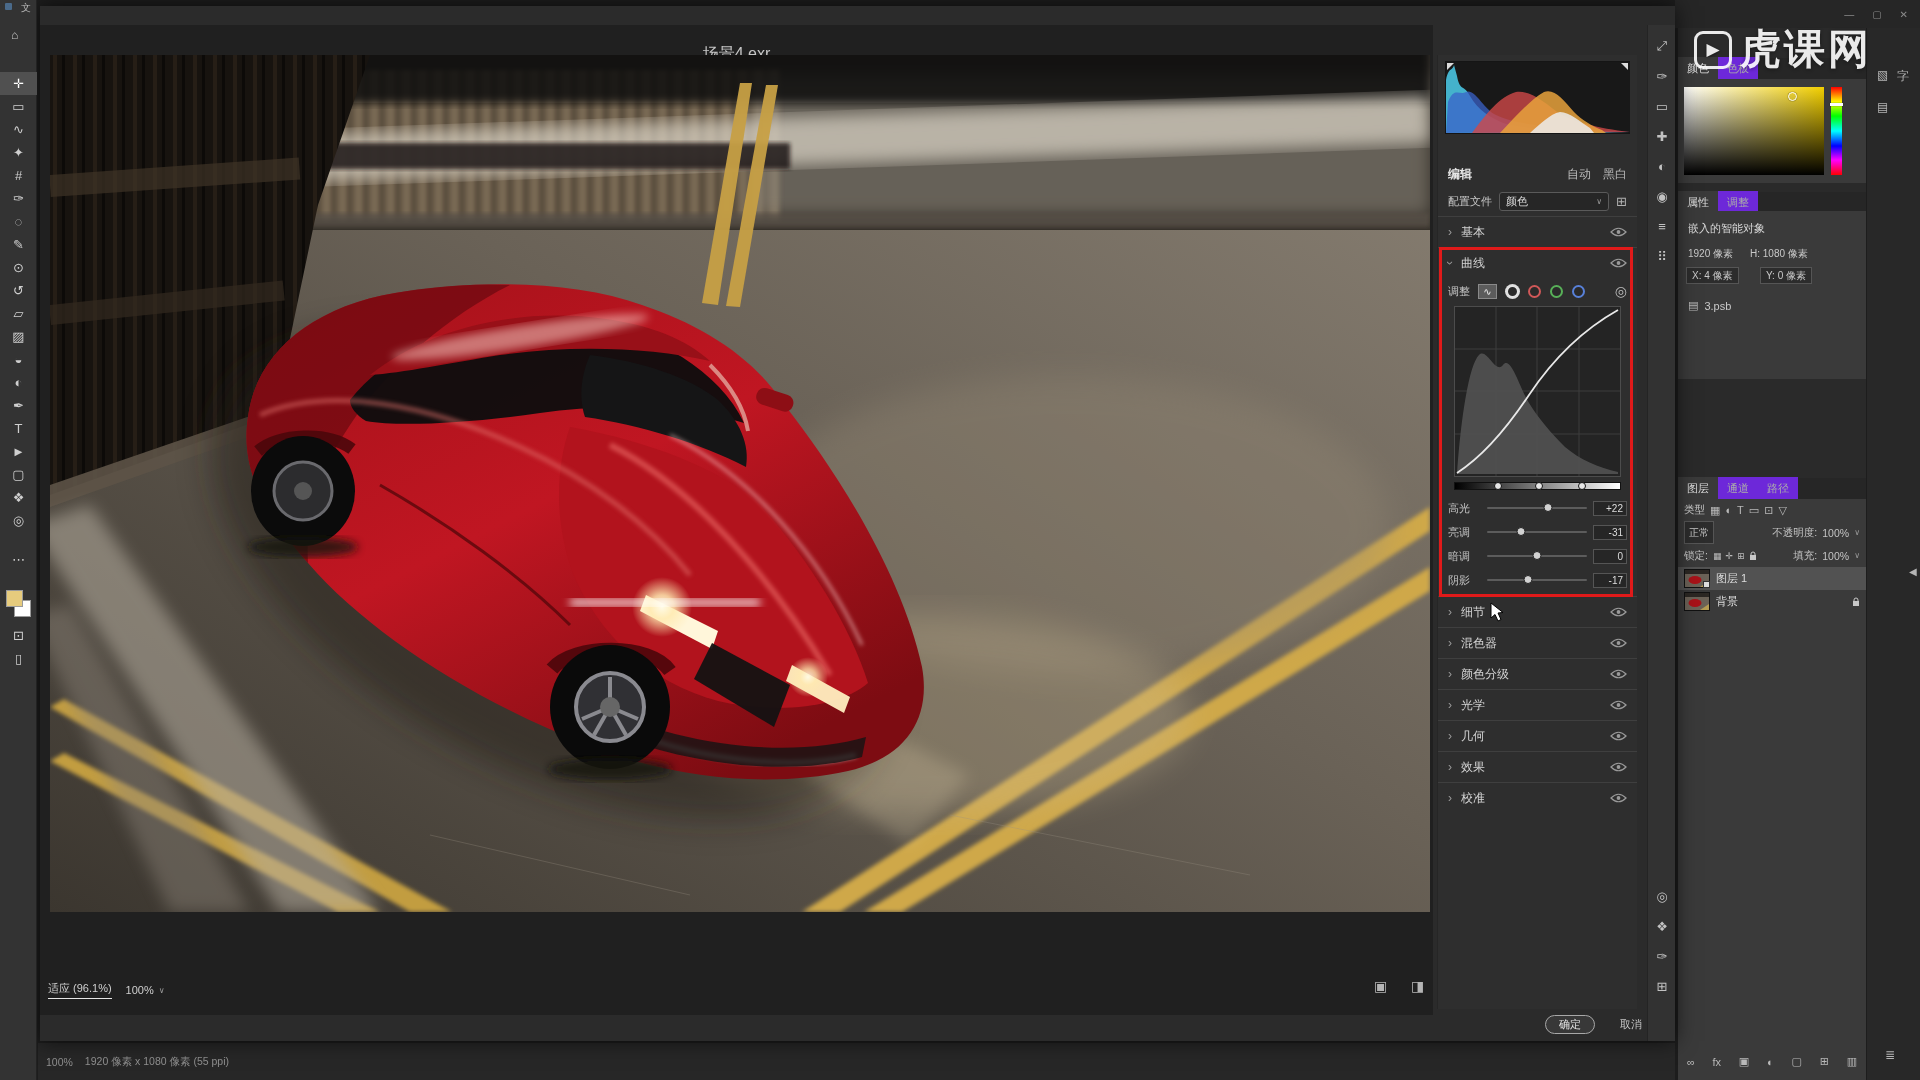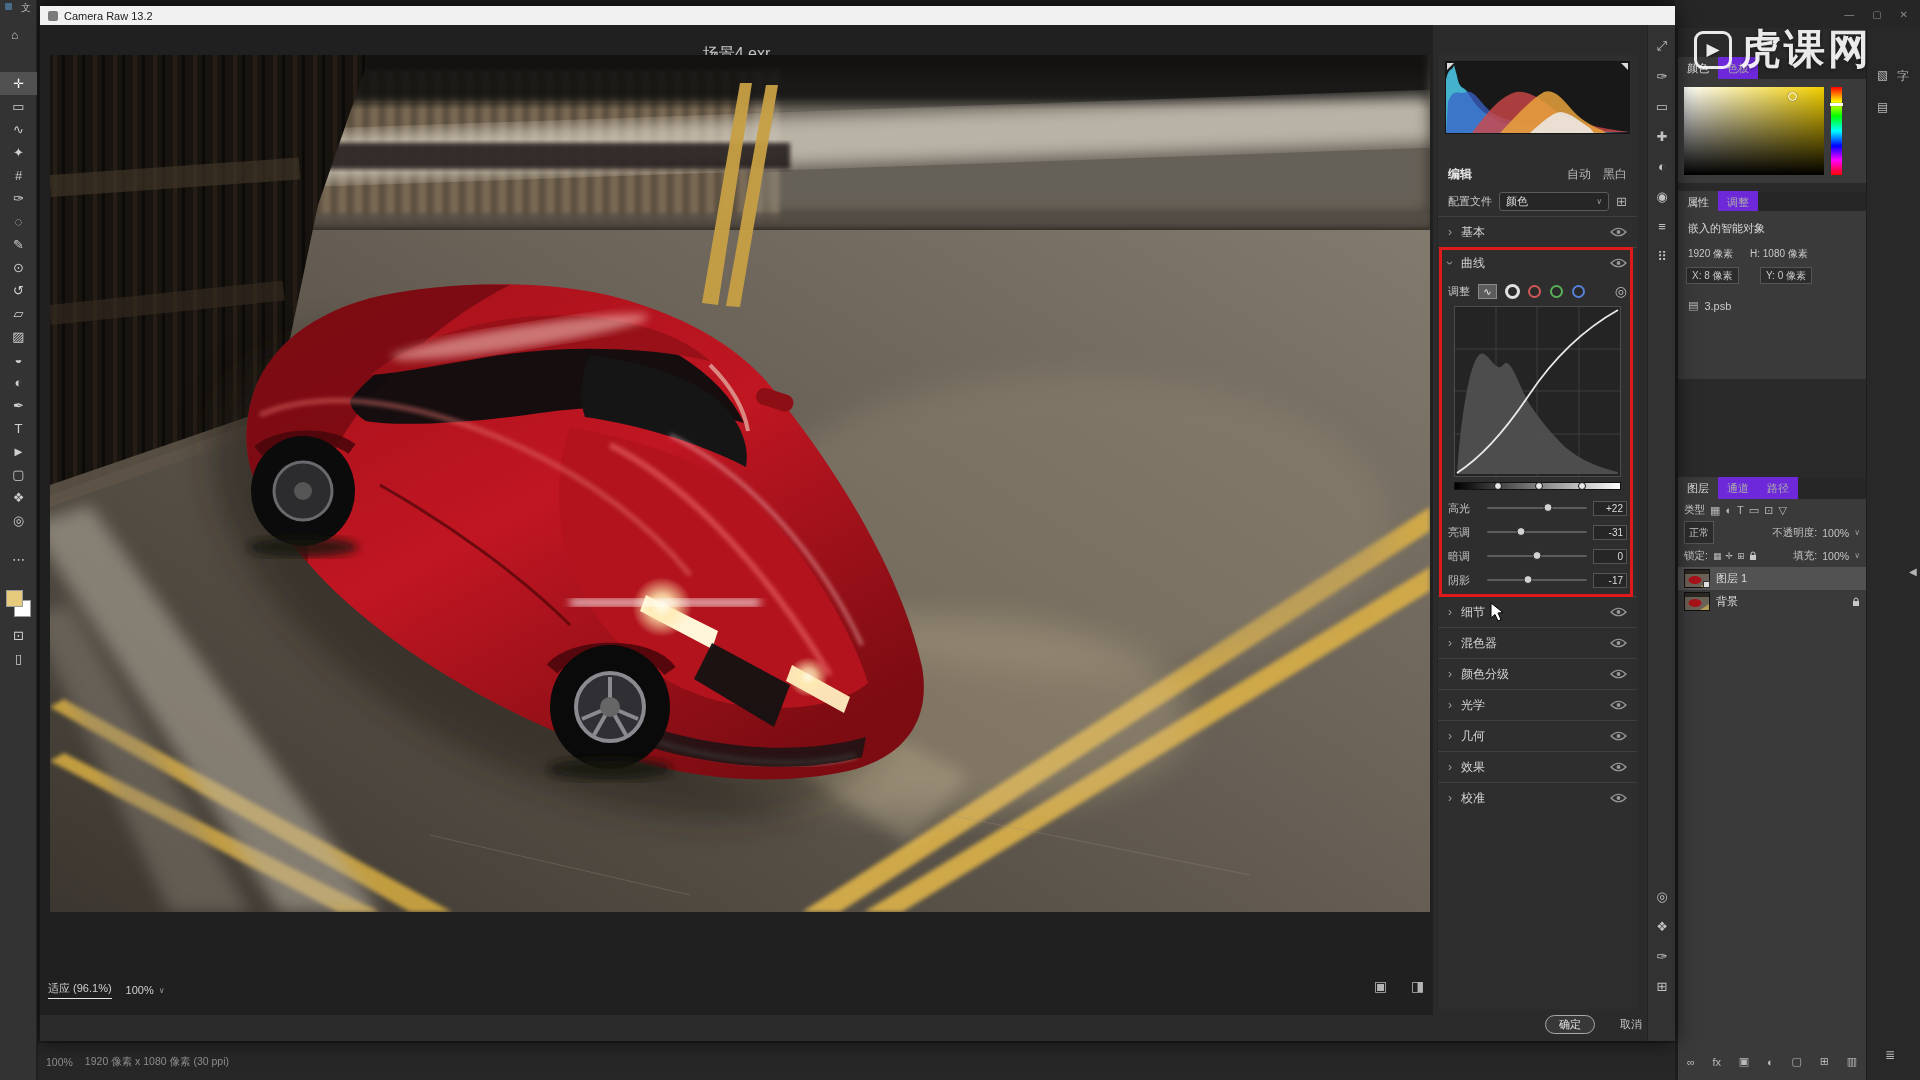--- a/index.html
+++ b/index.html
@@ -146,10 +146,6 @@
   </div>
 
   <div id="dlg" class="abs">
-    <div id="dlg-title">
-      <span id="dlg-icon"></span>
-      <span>Camera Raw 13.2</span>
-    </div>
 
     <div id="preview-wrap">
       <div id="filename">场景4.exr</div>

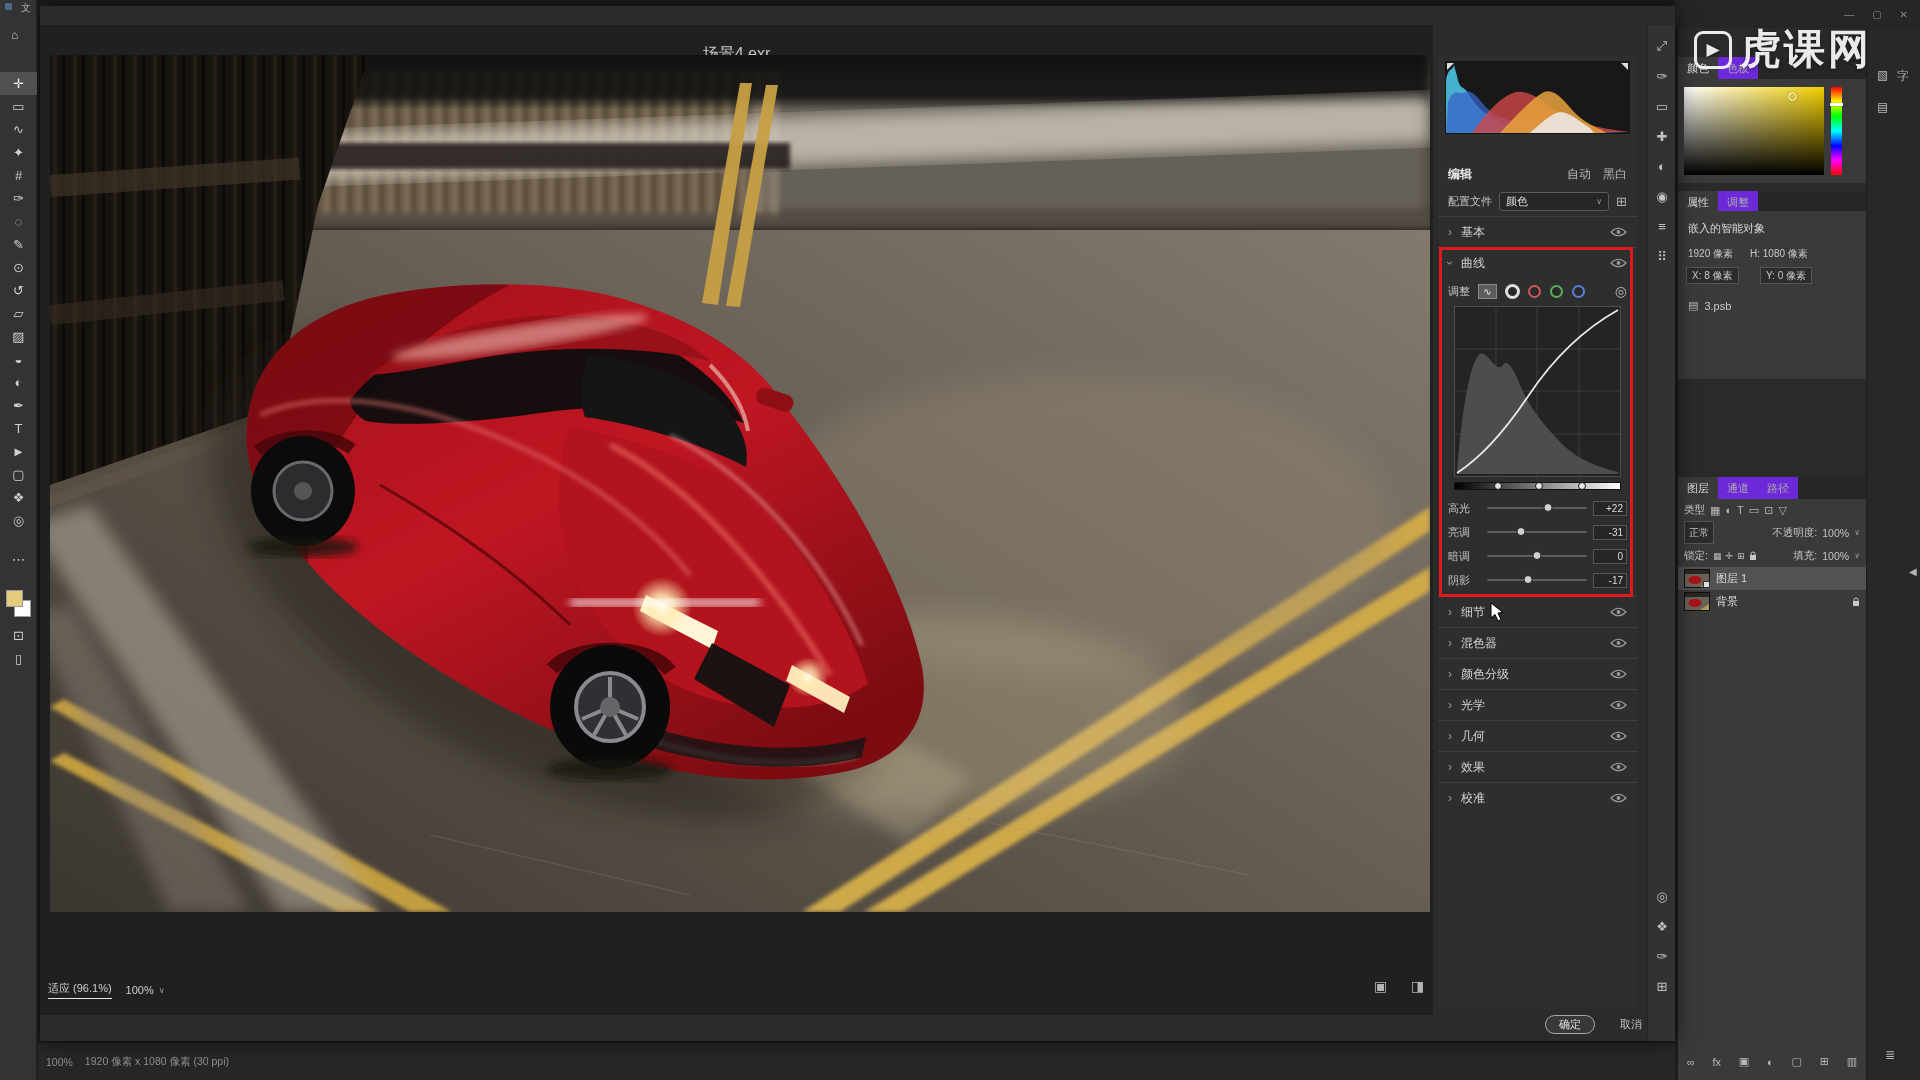--- a/index.html
+++ b/index.html
@@ -541,7 +541,7 @@
       <div class="prop-text" style="position:absolute;left:72px;top:36px;font-size:10px">
         <span>H:</span> <span>1080 像素</span>
       </div>
-      <span class="xy-box" style="position:absolute;left:8px;top:56px">X: 8 像素</span>
+      <span class="xy-box" style="position:absolute;left:8px;top:56px">X: 4 像素</span>
       <span class="xy-box" style="position:absolute;left:82px;top:56px">Y: 0 像素</span>
       <div class="prop-text" style="position:absolute;left:10px;top:88px;display:flex;gap:6px;align-items:center">
         <span class="mini-ic">▤</span>

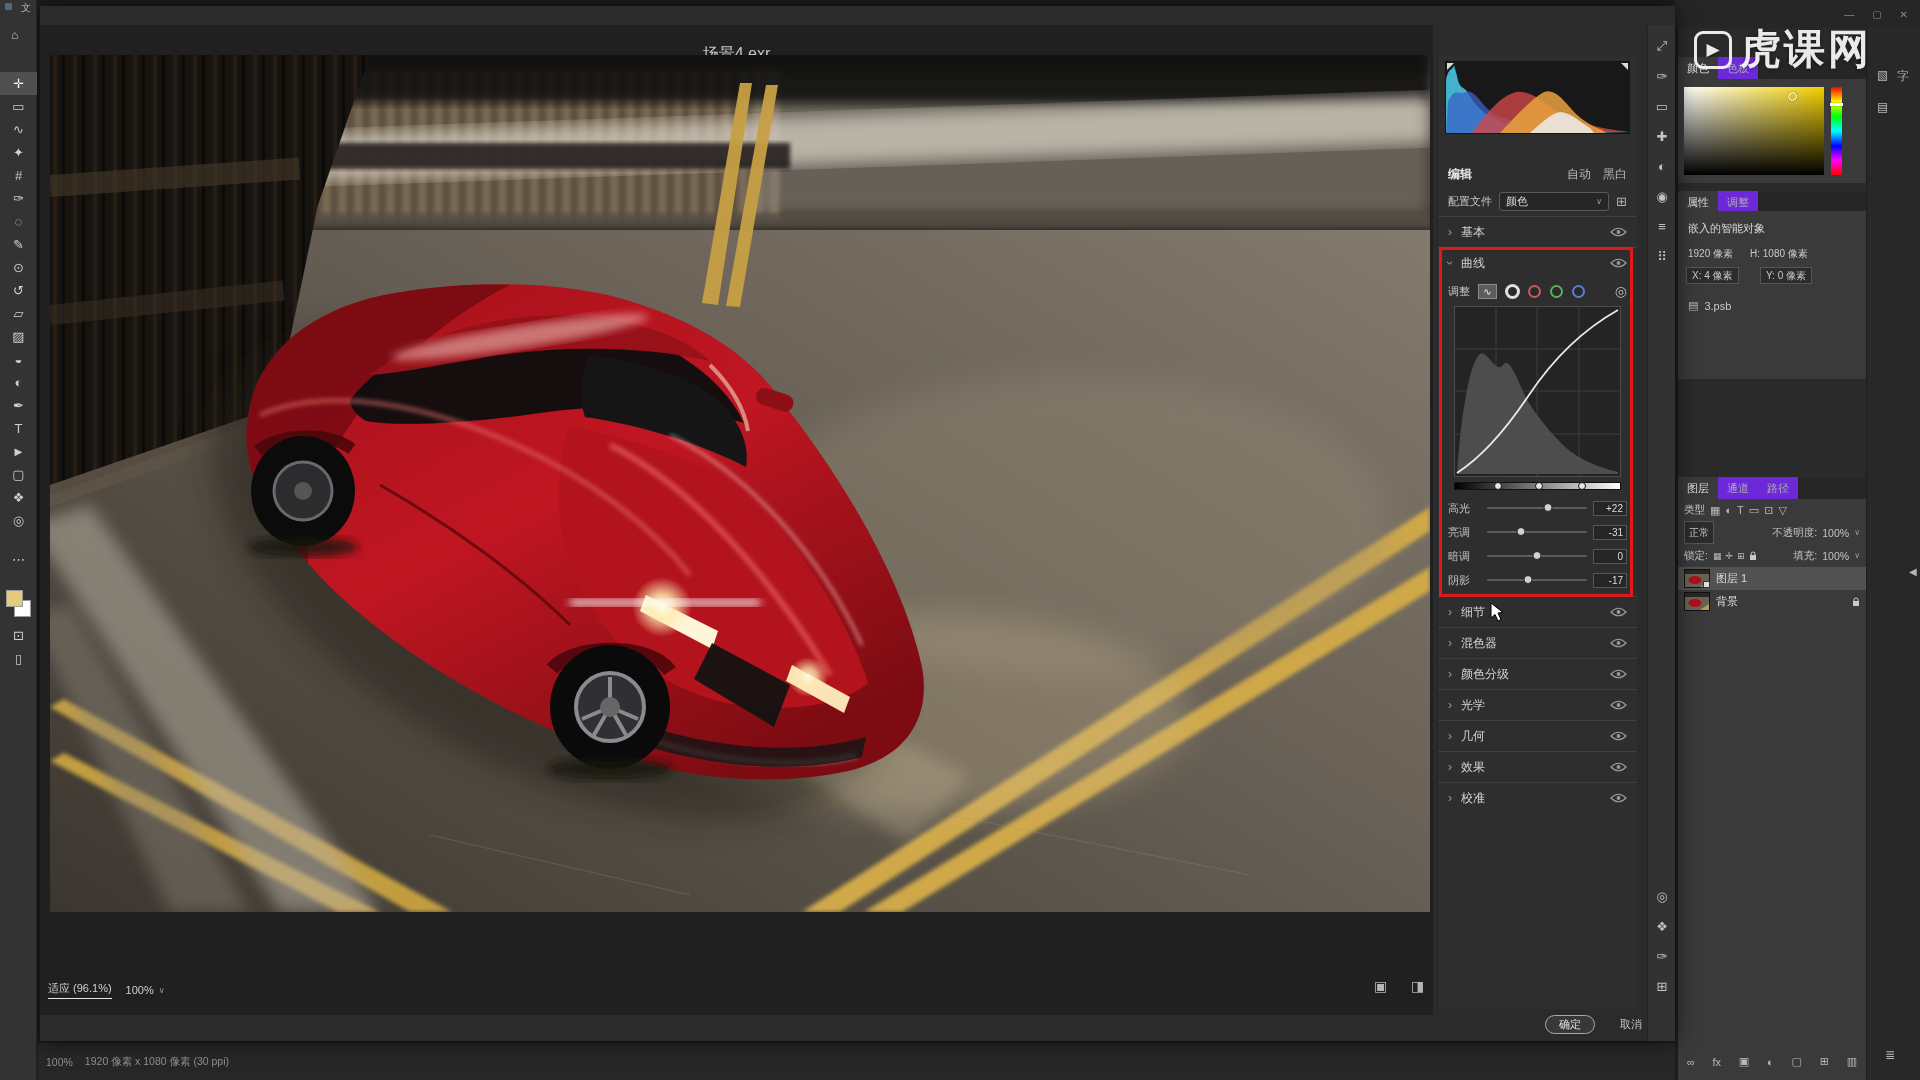--- a/index.html
+++ b/index.html
@@ -648,7 +648,7 @@
 
   <div id="status-bar" class="abs">
     <span>100%</span>
-    <span>1920 像素 x 1080 像素 (30 ppi)</span>
+    <span>1920 像素 x 1080 像素 (55 ppi)</span>
   </div>
 
   <svg id="cursor" class="abs" width="16" height="22" viewBox="0 0 16 22">

